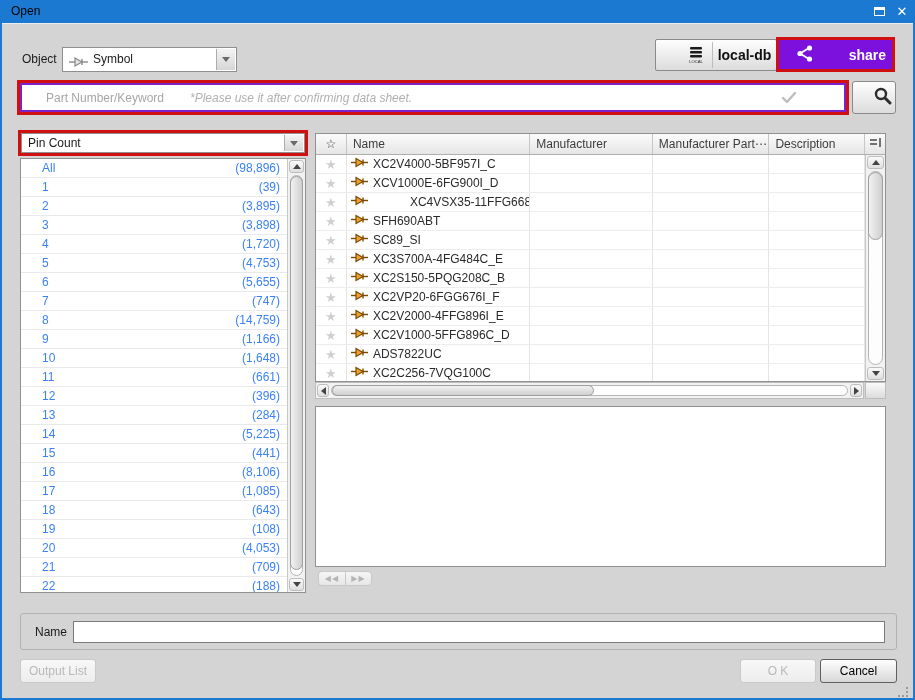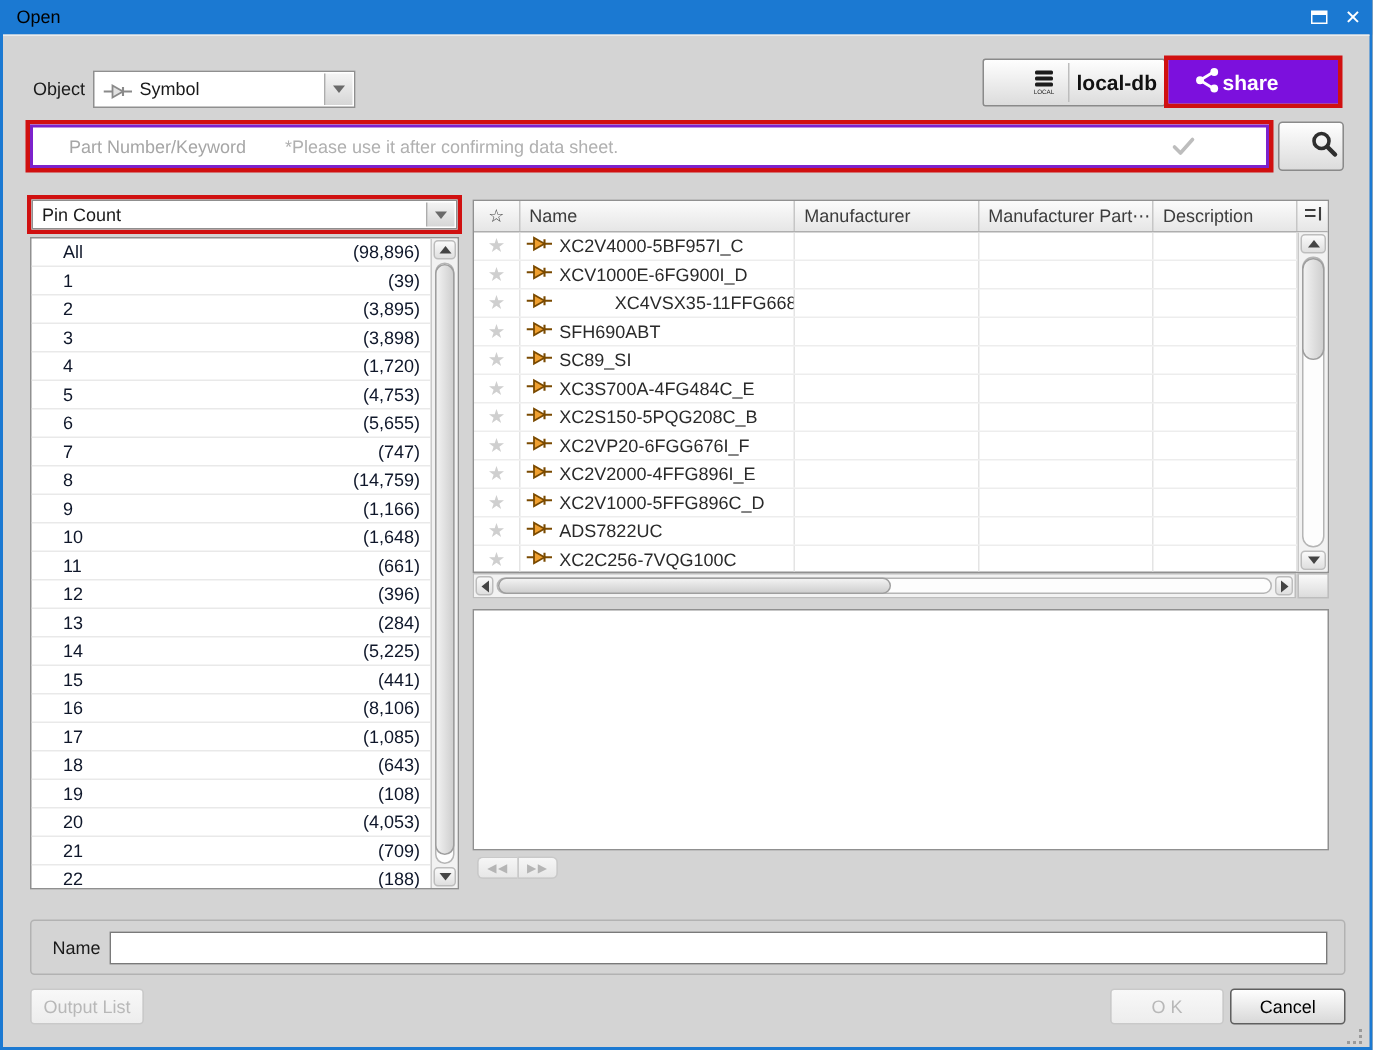--- a/index.html
+++ b/index.html
@@ -32,7 +32,7 @@
   .share-wrap{position:absolute;left:774px;top:13px;width:119px;height:35px;}
   .share-btn{width:100%;height:100%;background:#7c10dd;display:flex;align-items:center;border:none;}
   .share-icon{margin-left:10px;}
-  .share-text{flex:1;text-align:left;font-size:14px;font-weight:bold;color:#fff;}
+  .share-text{flex:1;text-align:right;font-size:14px;font-weight:bold;color:#fff;}
 
   
   .search-wrap{position:absolute;left:15px;top:56px;width:832px;height:35px;}

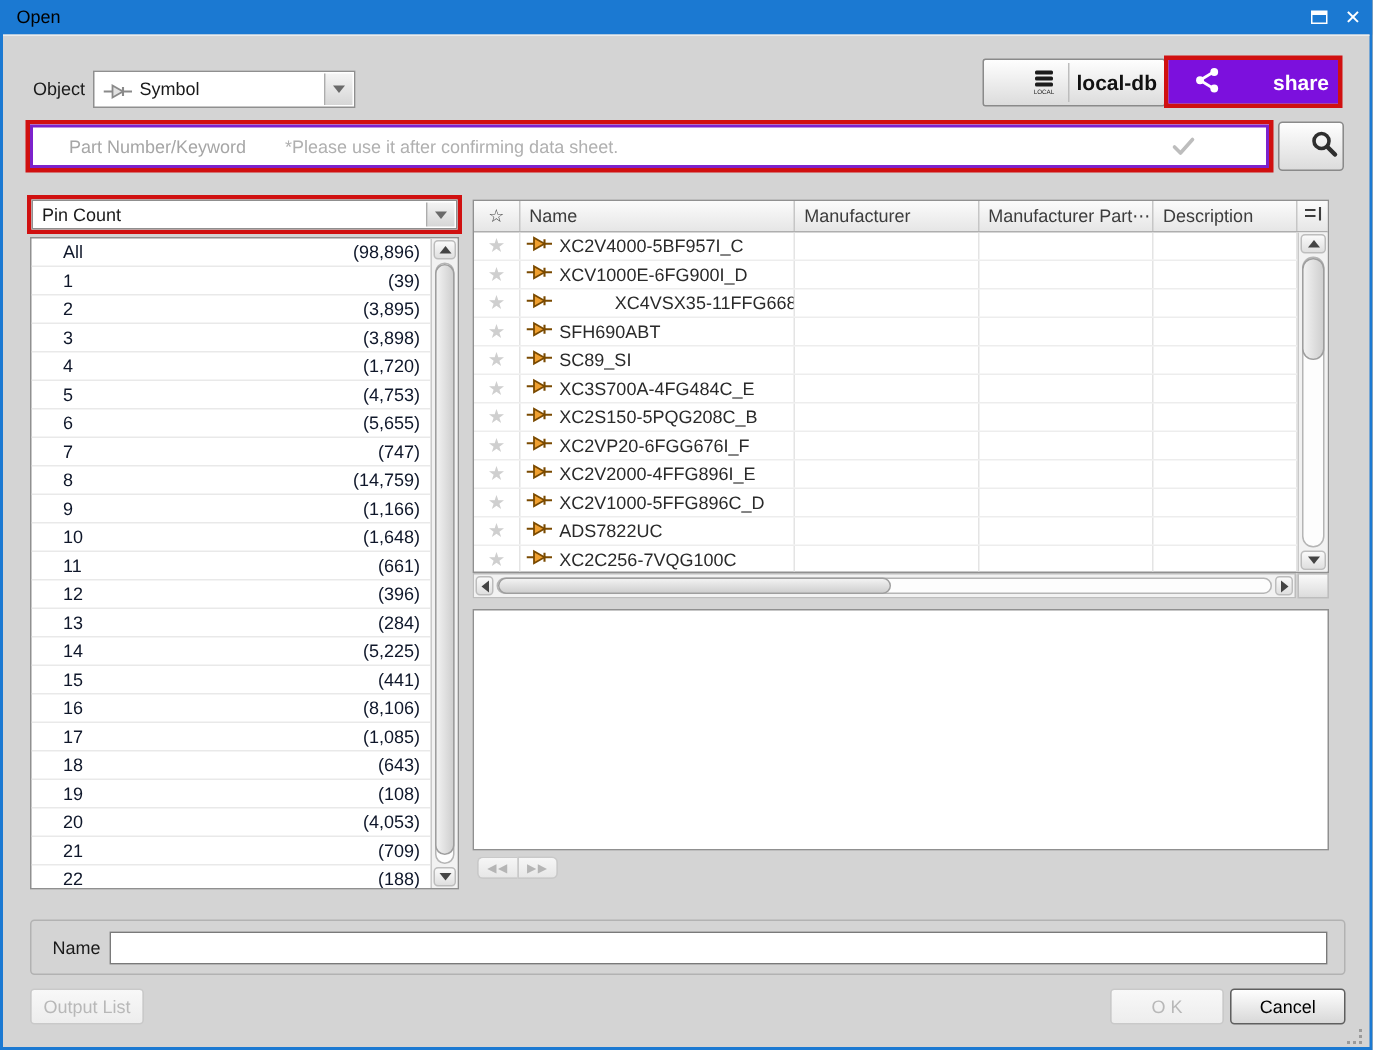--- a/index.html
+++ b/index.html
@@ -39,7 +39,7 @@
   .search-inner{width:100%;height:100%;border:2px solid #7c22cc;background:#fff;position:relative;}
   .search-input{position:absolute;inset:0;border:none;outline:none;font-size:12px;padding-left:24px;background:transparent;color:#1a1a1a;width:100%;font-family:"Liberation Sans","DejaVu Sans",sans-serif;}
   .search-input::placeholder{color:#a6a6a6;}
-  .search-note{position:absolute;left:168px;top:6px;font-size:12px;color:#b0b0b0;pointer-events:none;}
+  .search-note{position:absolute;left:168px;top:6px;font-size:12px;font-style:italic;color:#b0b0b0;pointer-events:none;}
   .search-check{position:absolute;right:46px;top:5px;}
   .search-btn{position:absolute;left:850px;top:57px;width:44px;height:33px;display:flex;align-items:center;justify-content:center;}
 

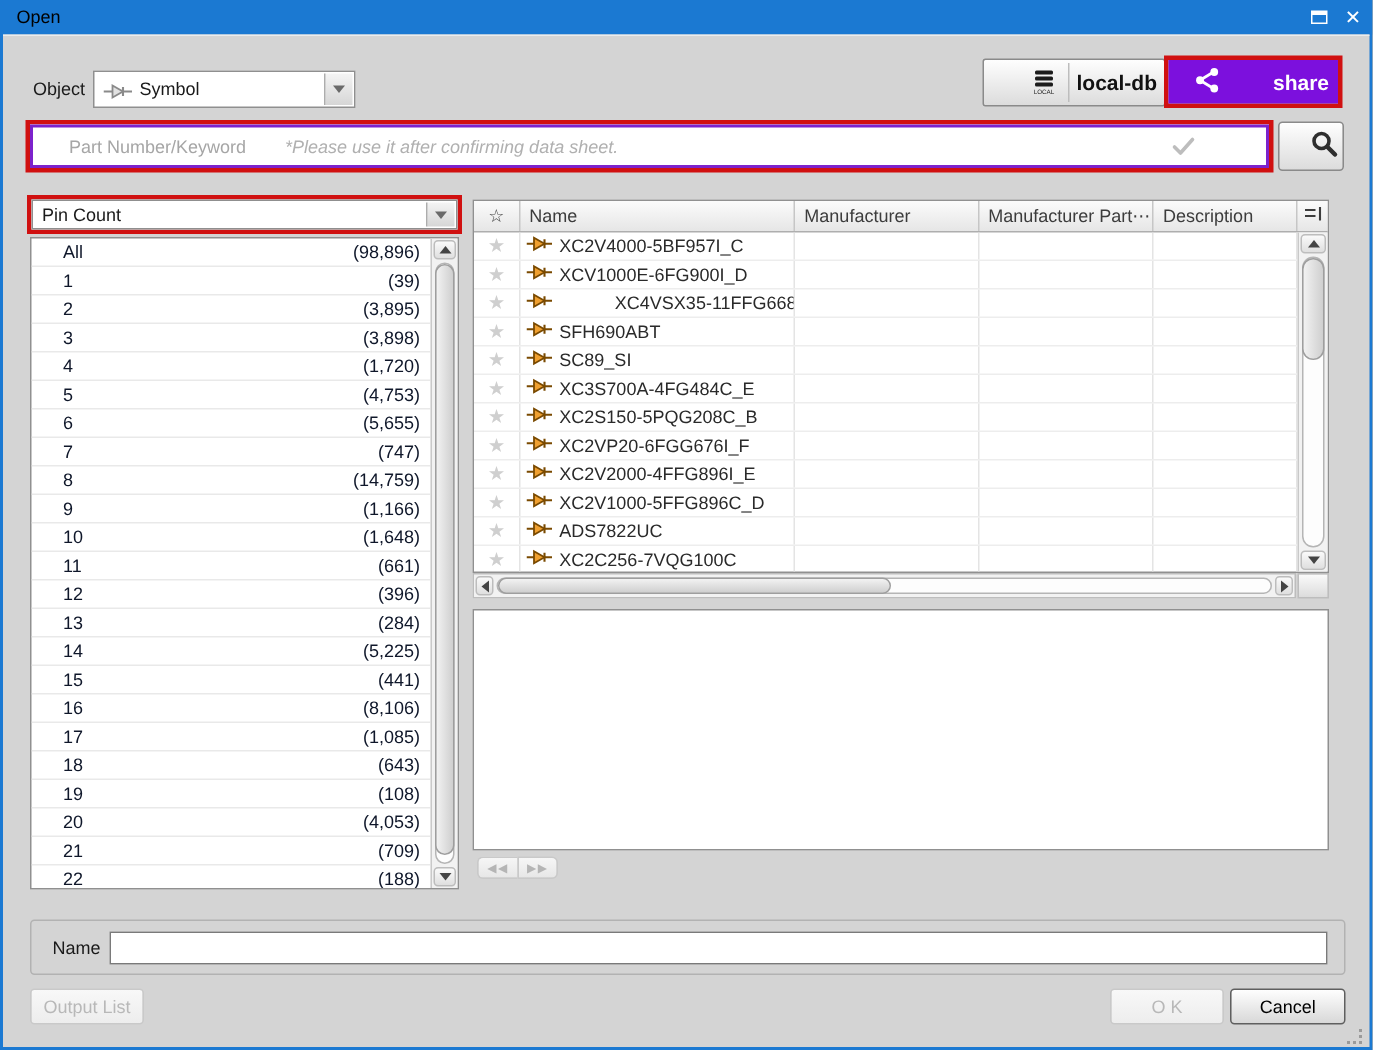--- a/index.html
+++ b/index.html
@@ -49,7 +49,7 @@
   .pin-dd .dd-text{position:absolute;left:6px;top:2px;font-size:12px;color:#1a1a1a;}
   .pin-panel{position:absolute;left:18px;top:134px;width:286px;height:435px;background:#fff;border:1px solid #909090;overflow:hidden;}
   .pin-rows{position:absolute;left:0;top:0;right:18px;bottom:0;overflow:hidden;}
-  .pin-row{height:19px;border-bottom:1px solid #e9e9e9;position:relative;font-size:12px;color:#0f172a;}
+  .pin-row{height:19px;border-bottom:1px solid #e9e9e9;position:relative;font-size:12px;color:#3b82f6;}
   .pin-label{position:absolute;left:21px;top:2px;}
   .pin-count{position:absolute;right:7px;top:2px;}
 

